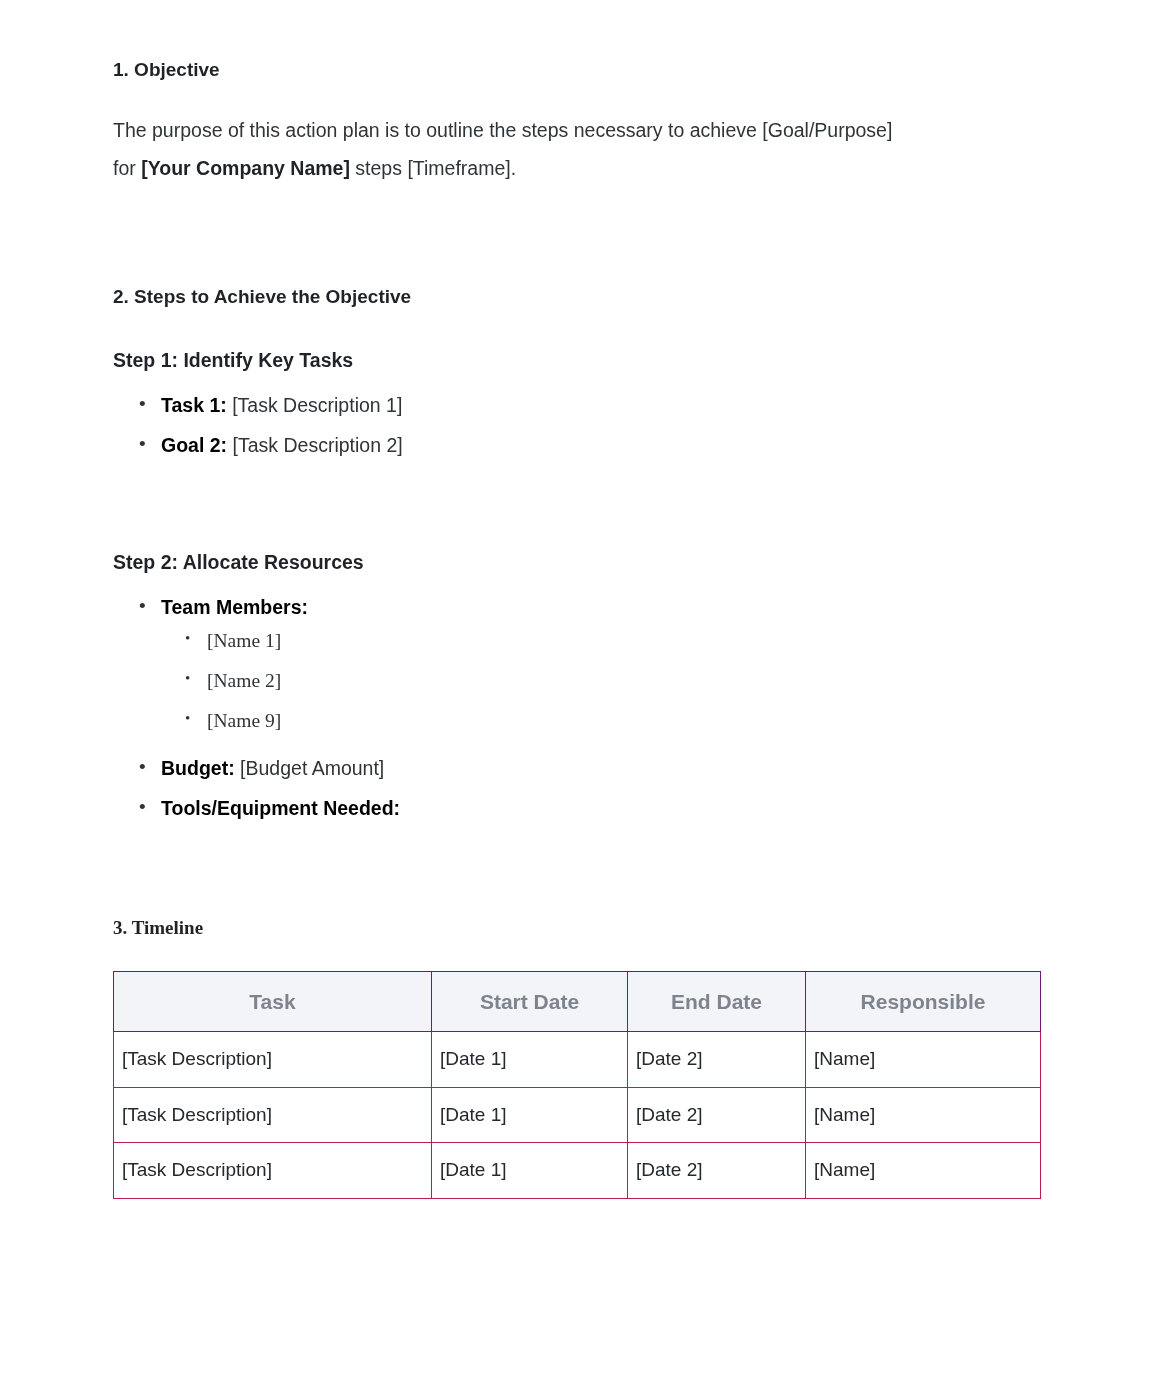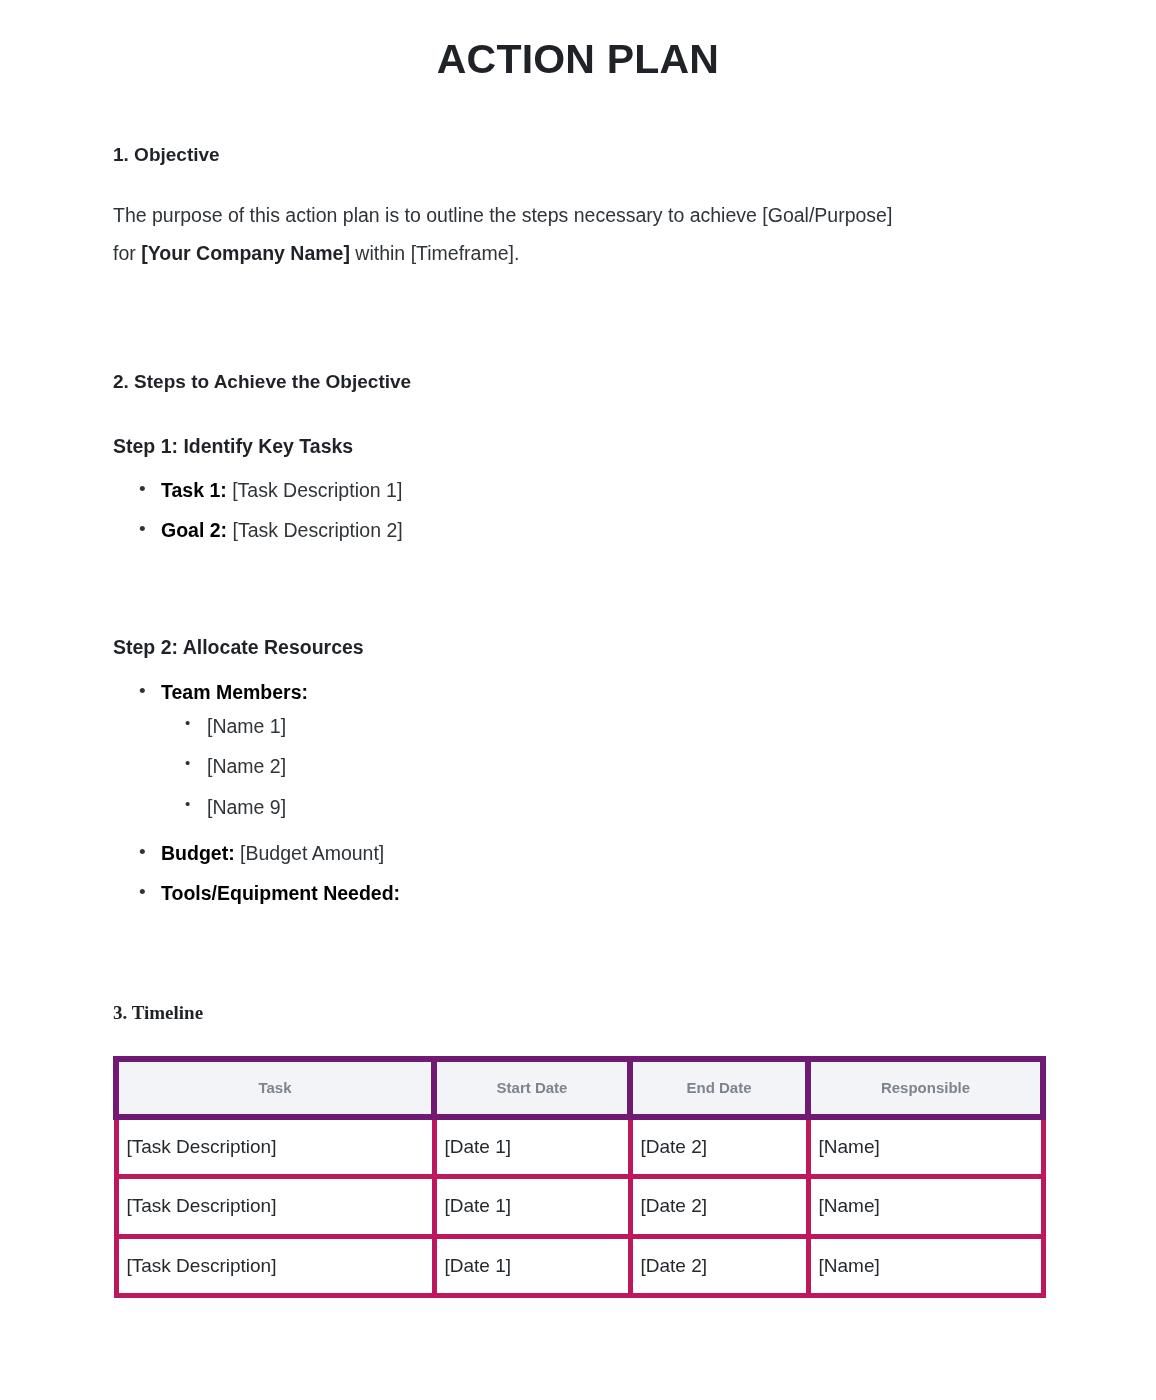--- a/index.html
+++ b/index.html
@@ -152,7 +152,6 @@
 
 <div class="page">
 
-  <h1 class="doc-title">ACTION PLAN</h1>
 
   <div class="content">
 

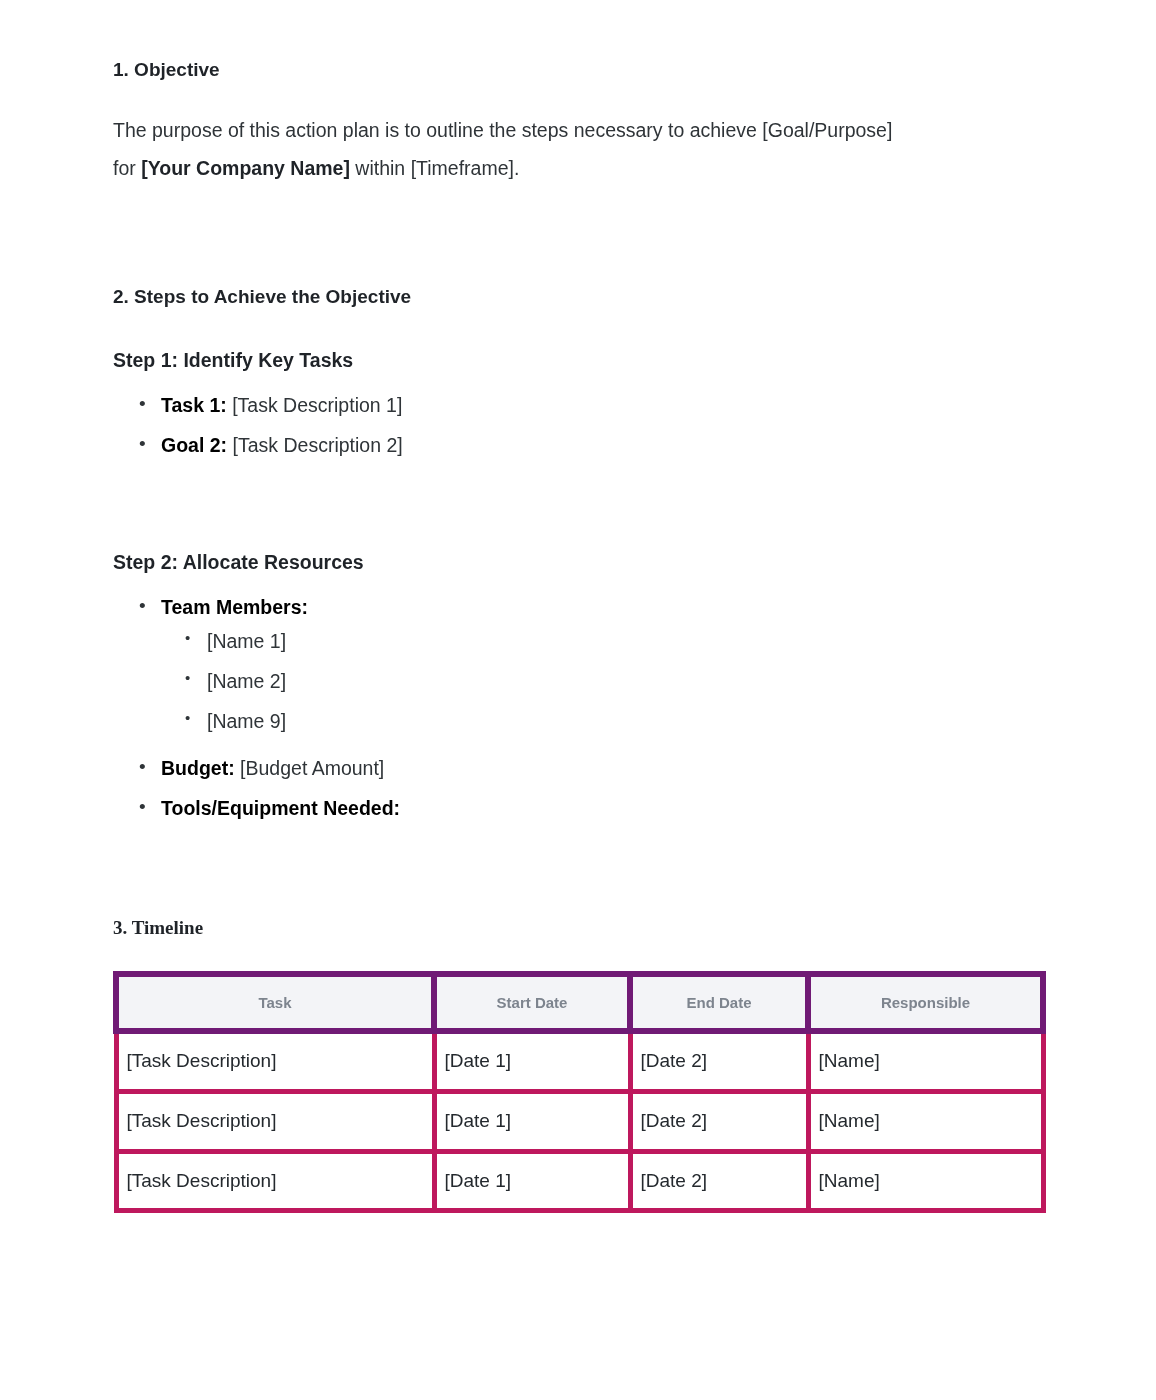--- a/index.html
+++ b/index.html
@@ -157,7 +157,7 @@
 
     <h2 class="section-heading sec1-heading">1. Objective</h2>
 
-    <p class="body-text"><span>The purpose of this action plan is to outline the steps necessary to achieve [Goal/Purpose] for </span><b>[Your Company Name]</b><span> within [Timeframe].</span></p>
+    <p class="body-text"><span>The purpose of this action plan is to outline the steps necessary to achieve [Goal/Purpose] for </span><b>[Your Company Name]</b><span> steps [Timeframe].</span></p>
 
     <h2 class="section-heading sec2-heading">2. Steps to Achieve the Objective</h2>
 

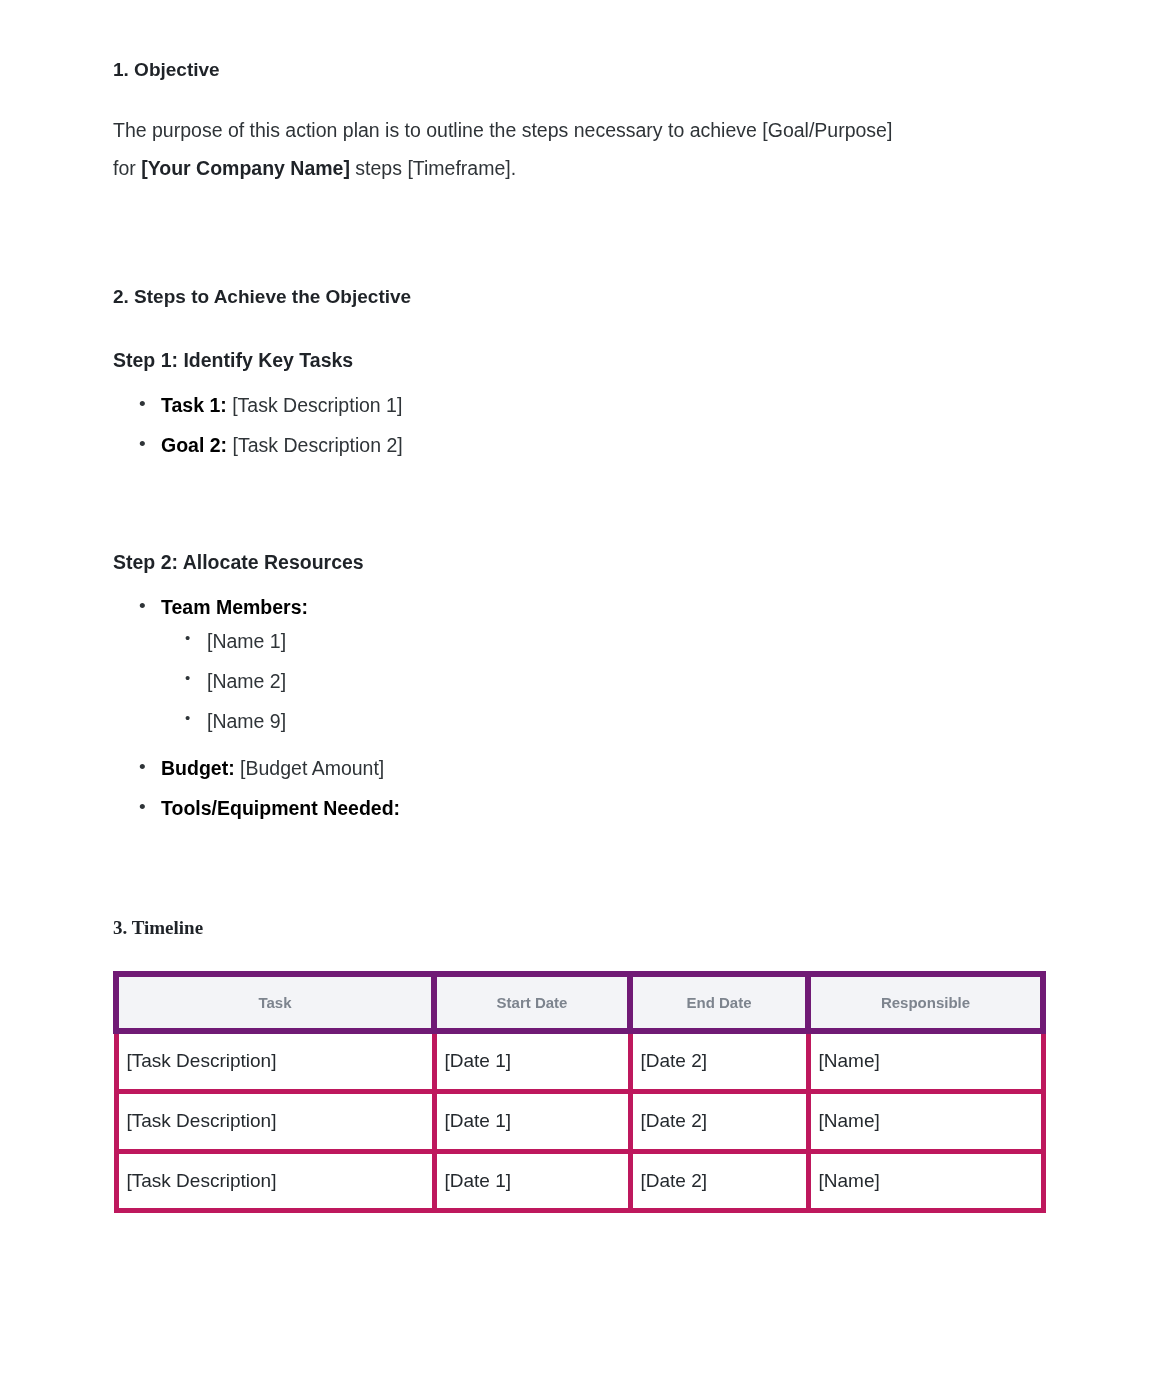--- a/index.html
+++ b/index.html
@@ -99,6 +99,7 @@
     line-height: 1.45;
     padding: 6px 0 6px 22px;
     color: #2f3438;
+    font-family: Liberation Serif, serif;
   }
   ul.lvl2 > li::before {
     content: "\2022";

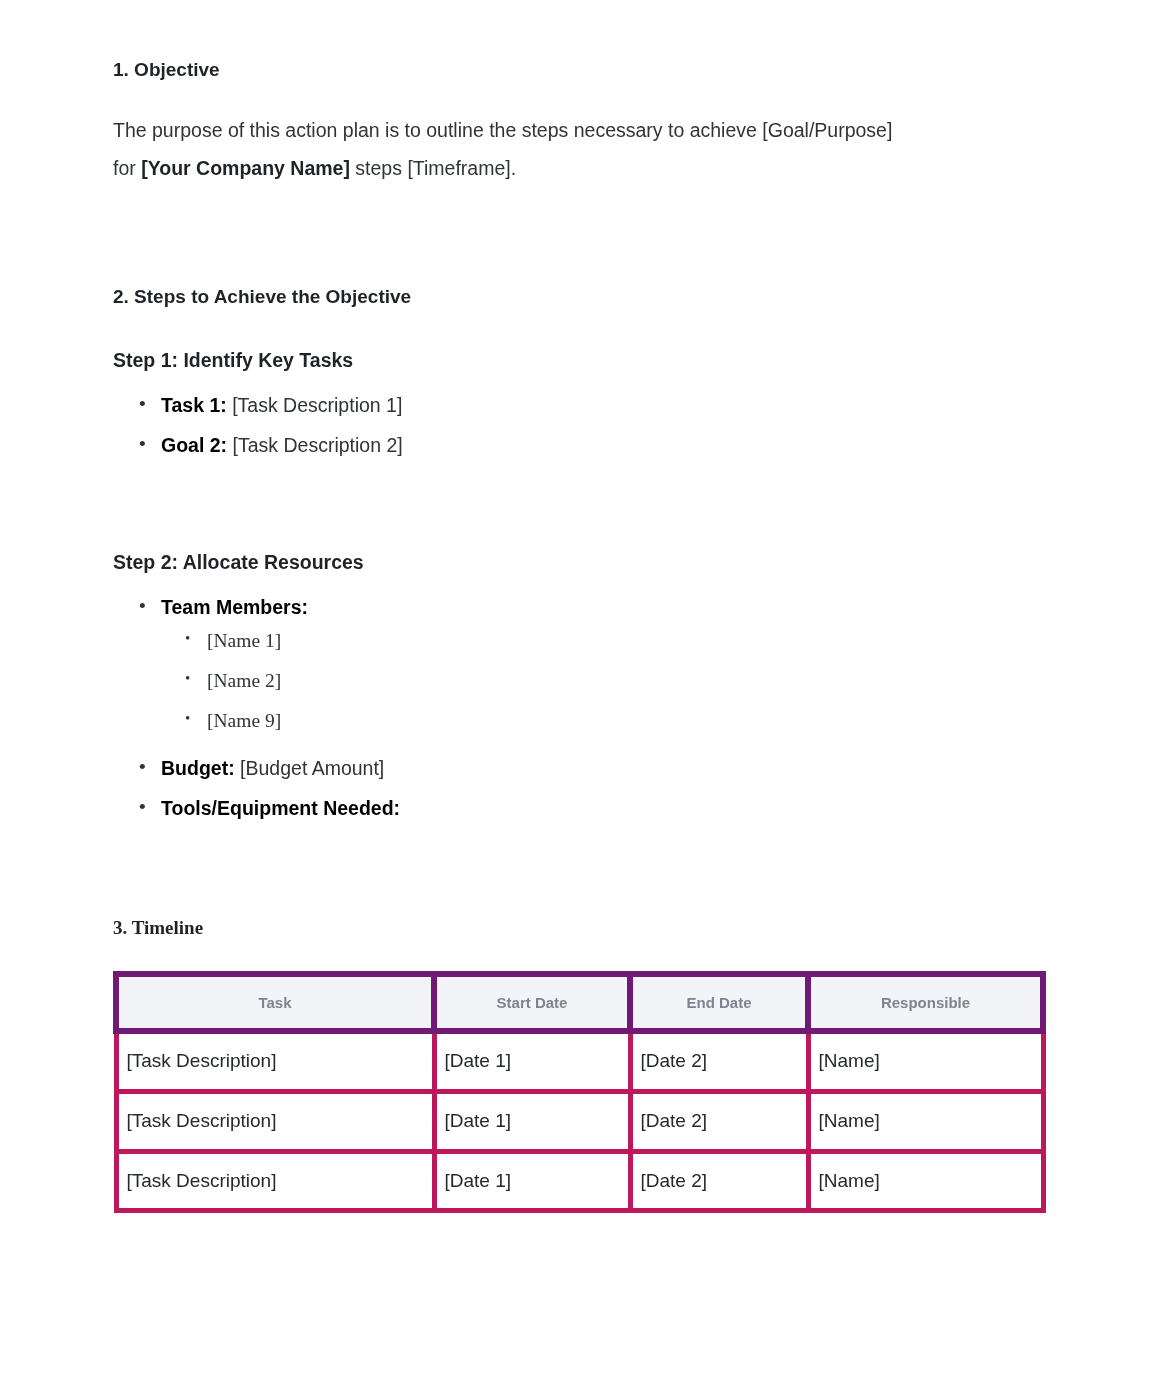--- a/index.html
+++ b/index.html
@@ -131,10 +131,10 @@
     background: #f3f4f7;
     color: #7d848e;
     font-weight: bold;
-    font-size: 15px;
+    font-size: 21px;
     text-align: center;
     padding: 16px 10px;
-    border: 6px solid #701a75;
+    border: 1px solid #701a75;
     line-height: 1.3;
   }
   table.timeline-table tbody td {

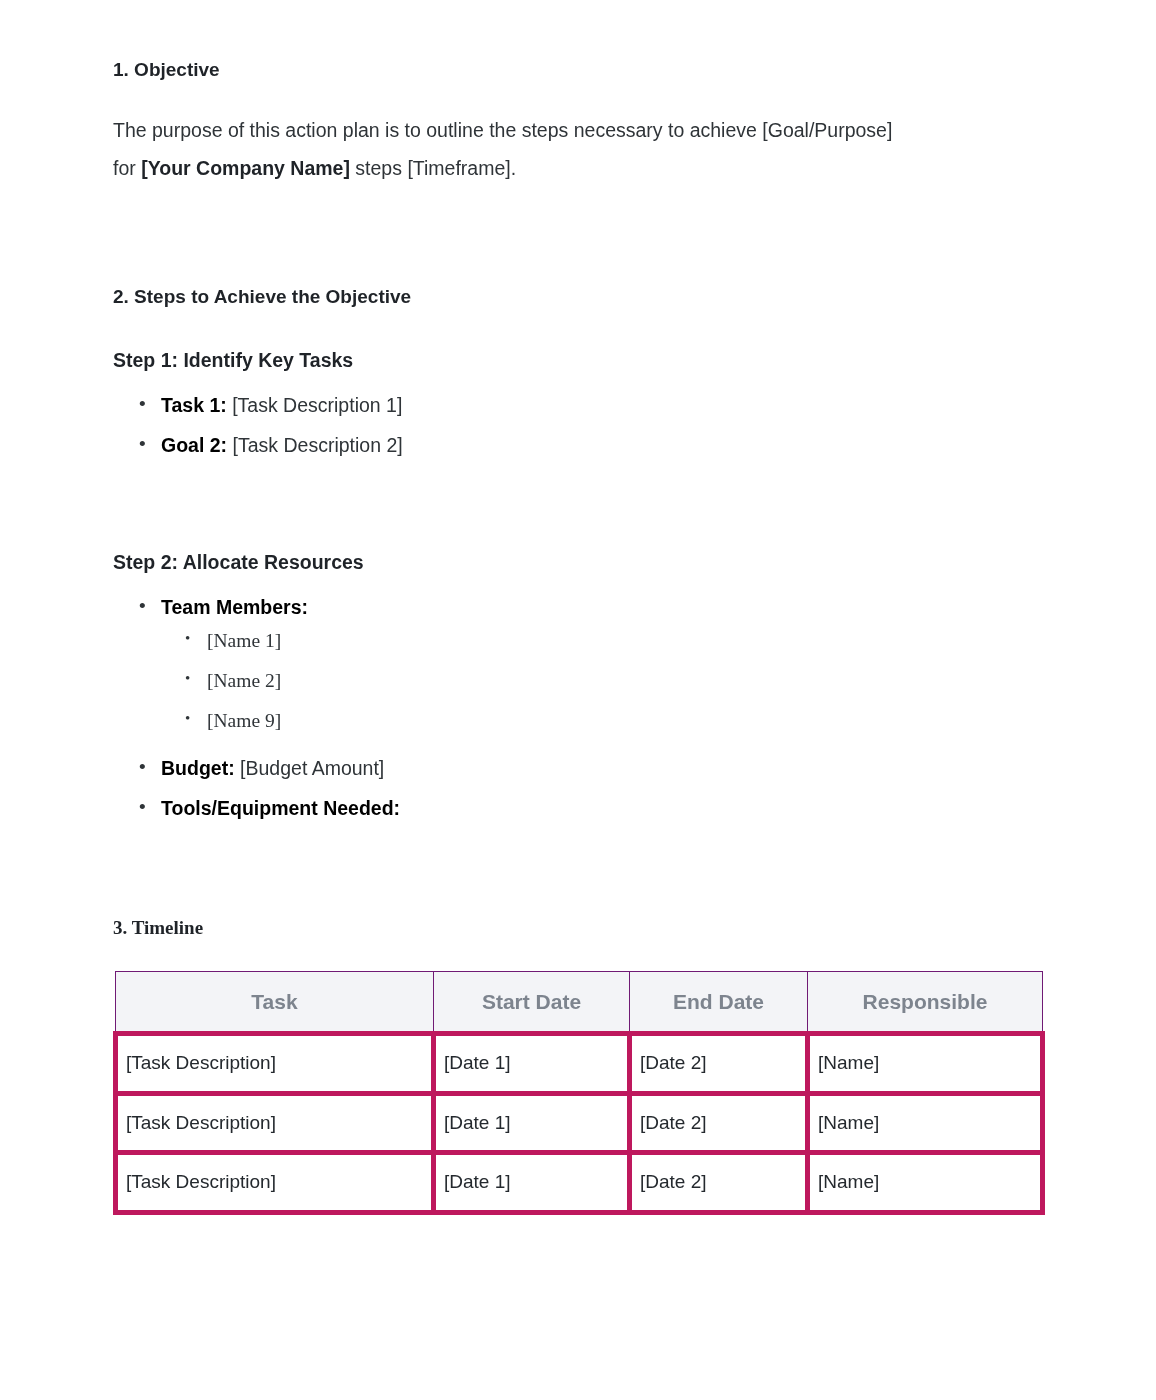--- a/index.html
+++ b/index.html
@@ -144,7 +144,7 @@
     font-size: 19px;
     text-align: left;
     padding: 14px 10px 14px 8px;
-    border: 5px solid #be185d;
+    border: 1px solid #be185d;
     line-height: 1.4;
   }
 </style>

